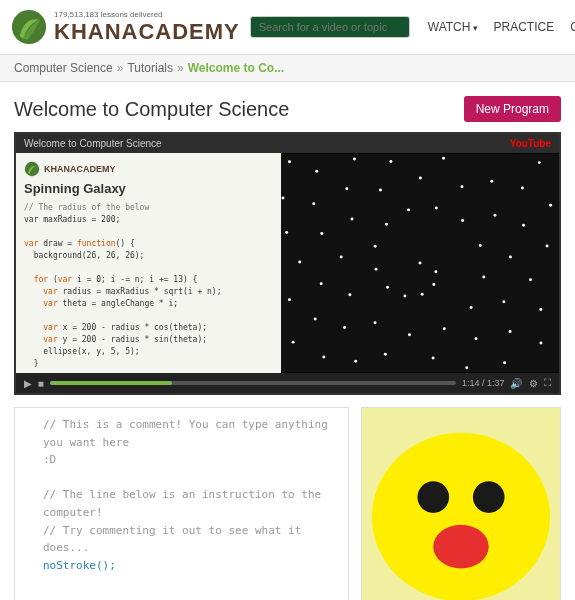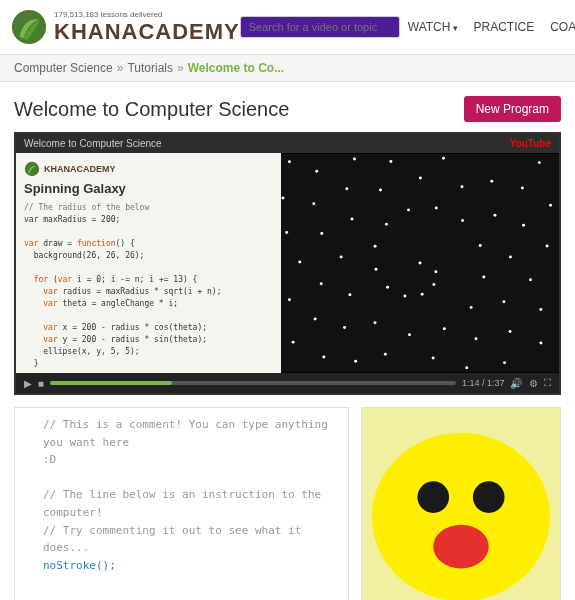--- a/index.html
+++ b/index.html
@@ -12,6 +12,7 @@
       padding: 8px 10px;
       display: flex;
       align-items: center;
+      gap: 10px;
     }
     .logo-area {
       display: flex;

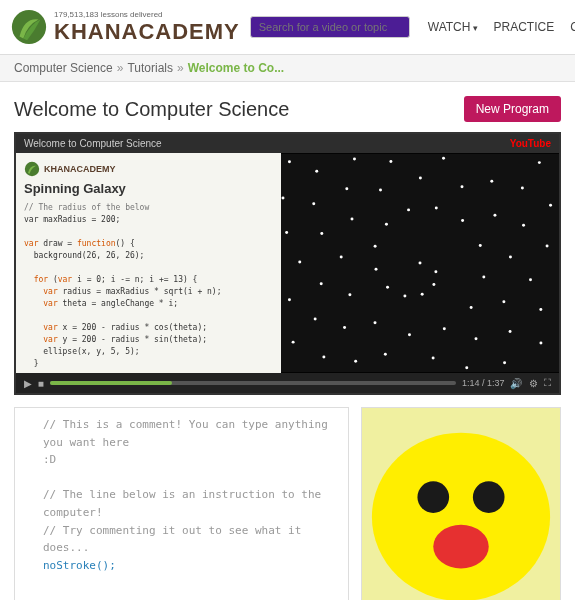--- a/index.html
+++ b/index.html
@@ -44,7 +44,7 @@
       padding: 4px 8px;
       font-size: 11px;
       color: #999;
-      background: #4c1d95;
+      background: #14532d;
       max-width: 160px;
     }
     .nav-items {

